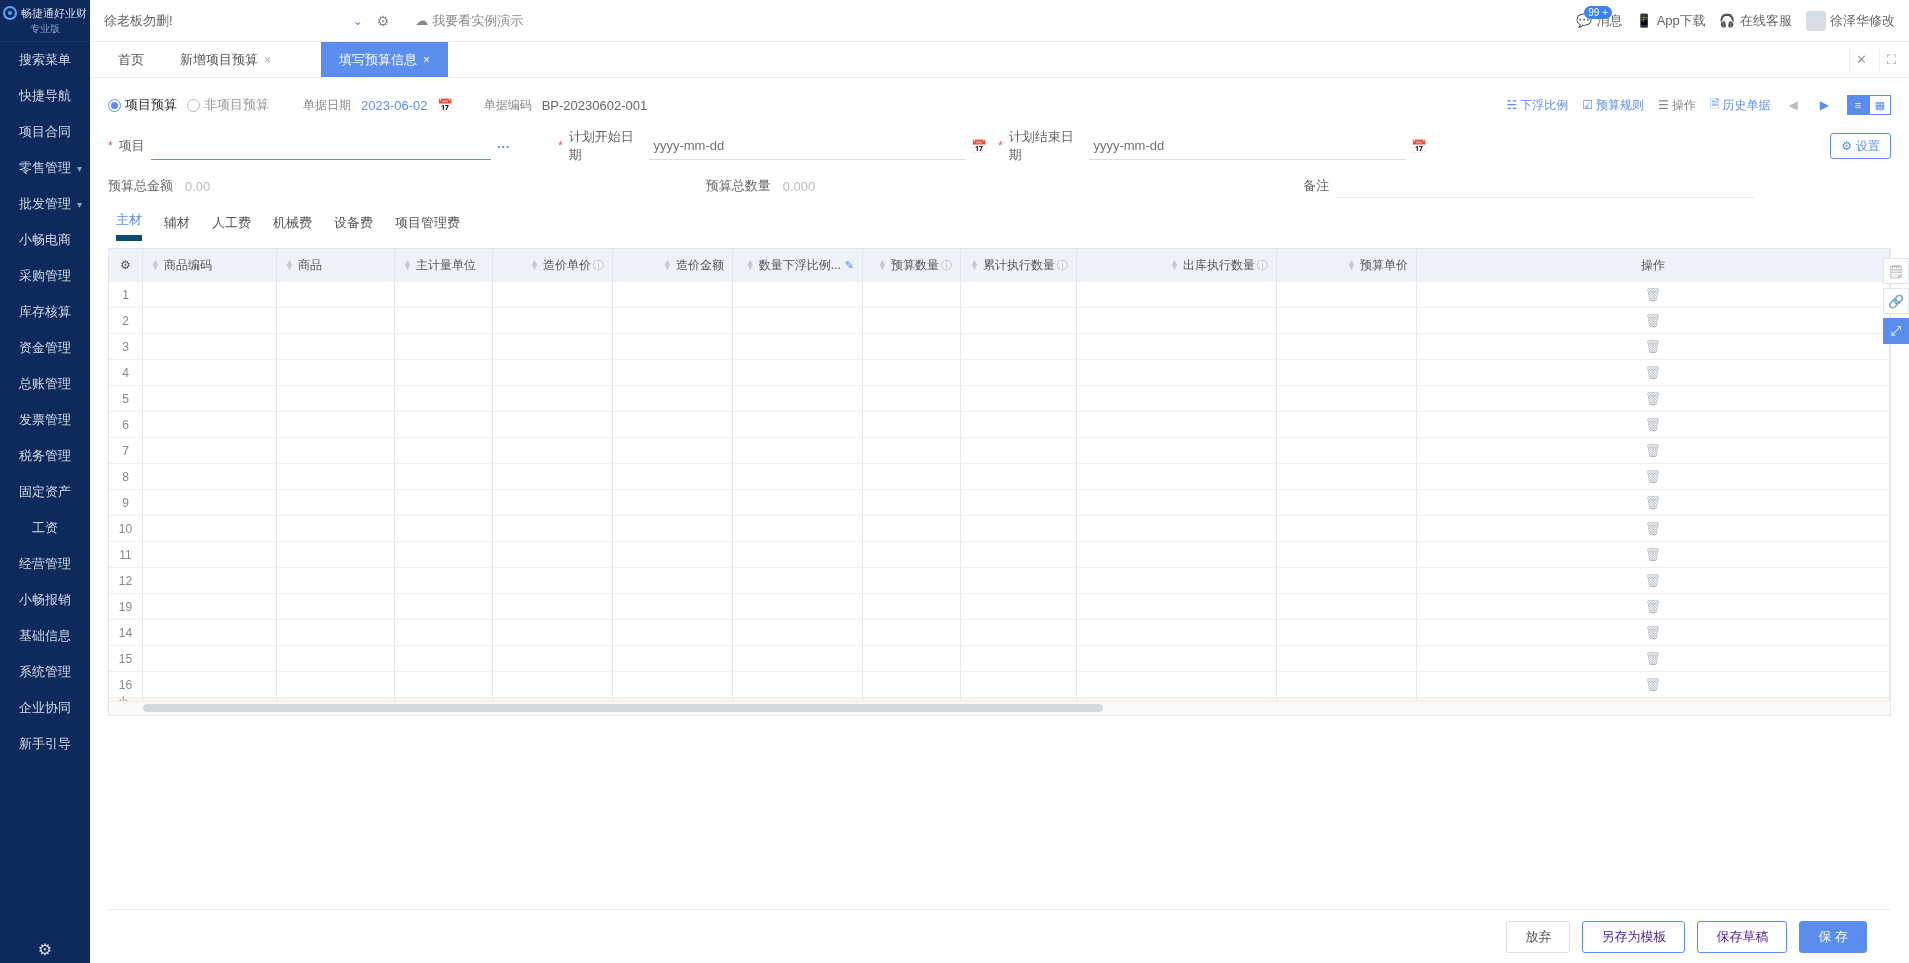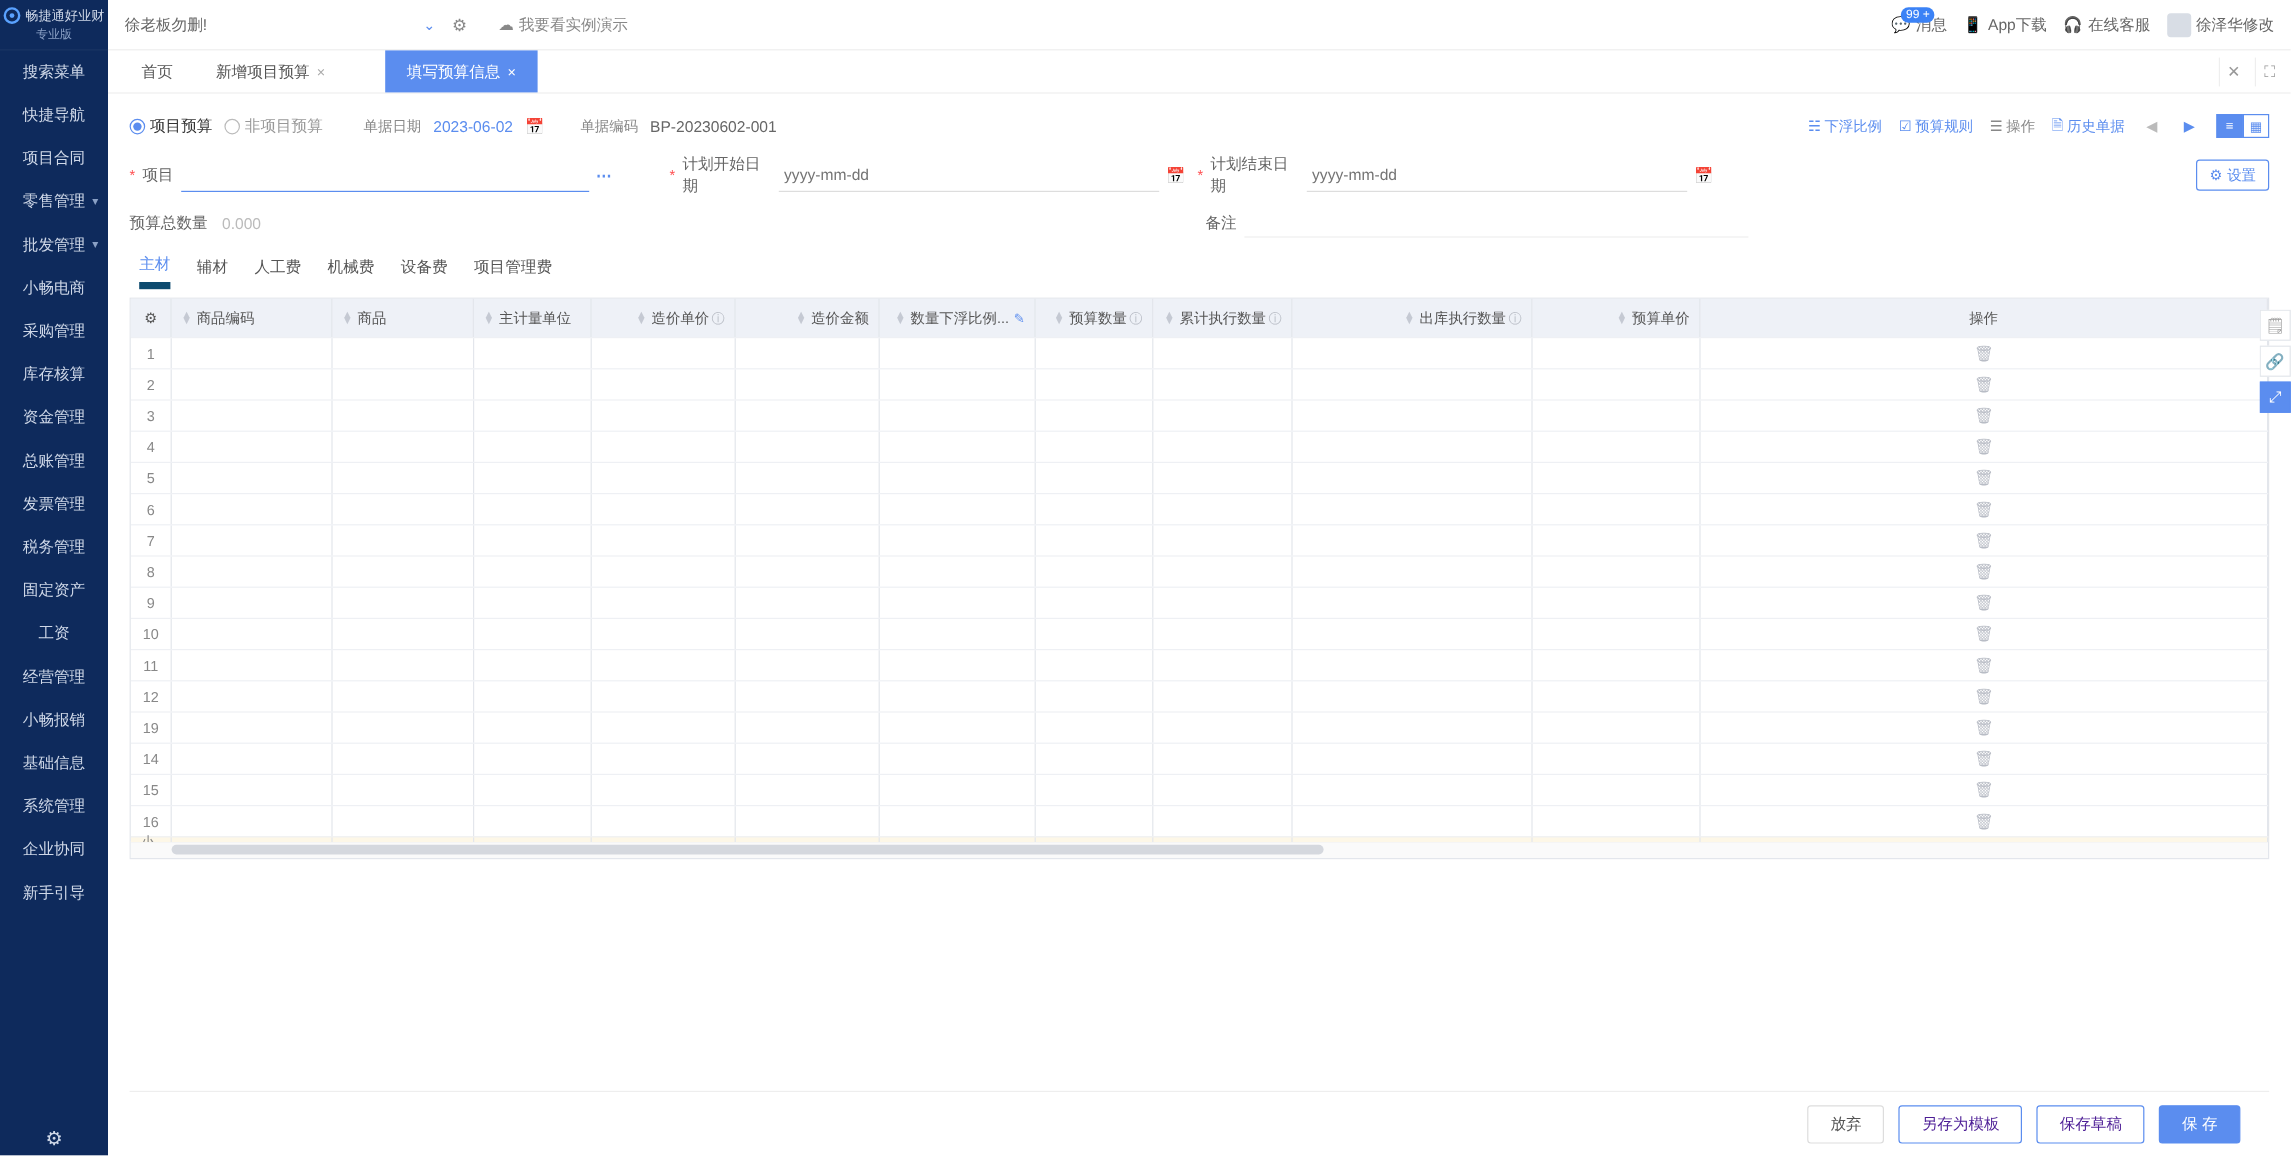--- a/index.html
+++ b/index.html
@@ -272,6 +272,10 @@
 
       <div class="row3">
         <div class="field">
+          <span class="flabel">预算总金额</span>
+          <span class="ro-val">0.00</span>
+        </div>
+        <div class="field">
           <span class="flabel">预算总数量</span>
           <span class="ro-val">0.000</span>
         </div>

